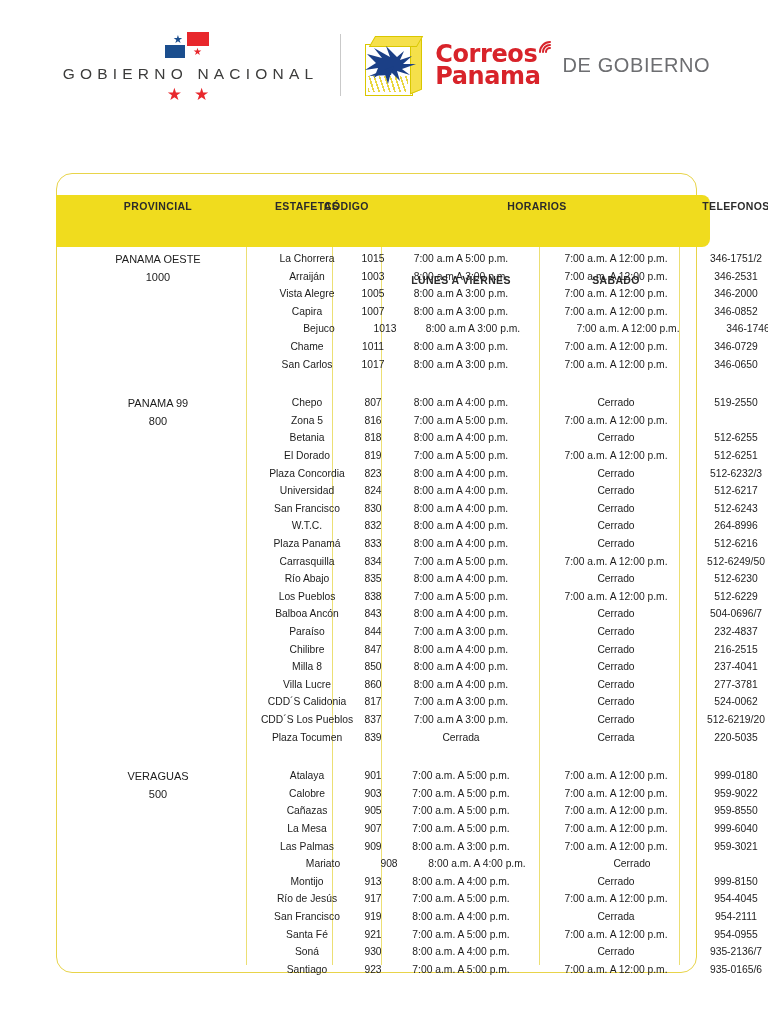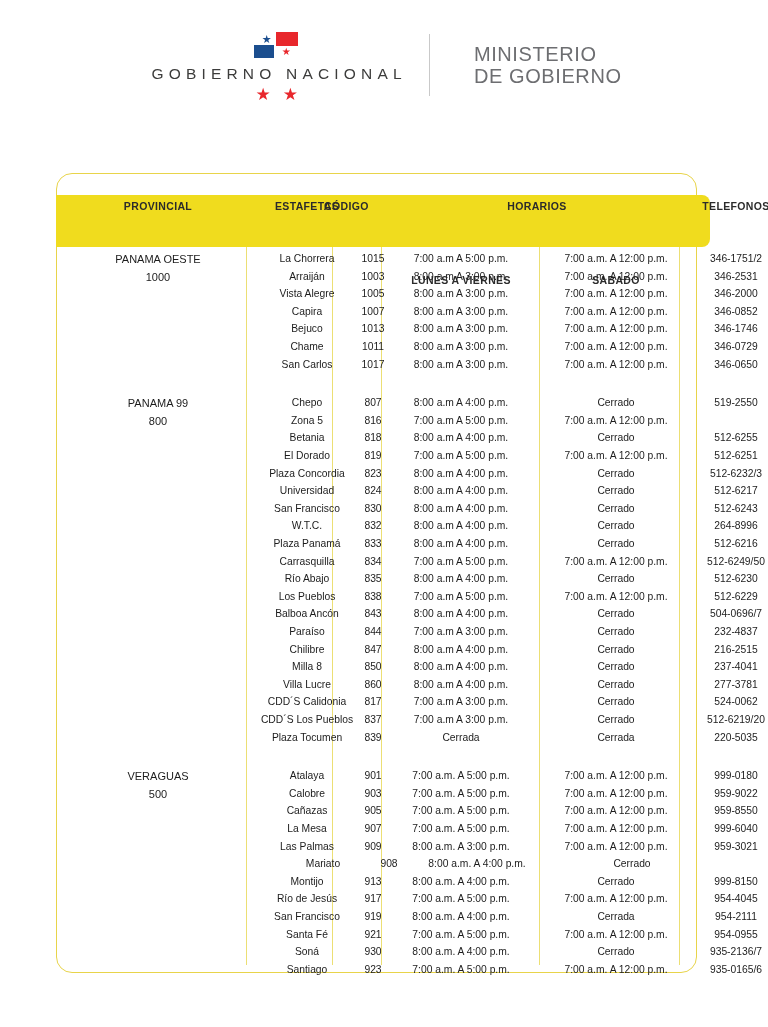--- a/index.html
+++ b/index.html
@@ -275,6 +275,29 @@
 
     <div class="hdr-divider"></div>
 
+    <div class="correos-block">
+      <div class="correos-mark">
+        <div class="box-front"></div>
+        <div class="box-side"></div>
+        <div class="box-top"></div>
+        <div class="box-lines"></div>
+        <svg class="eagle" viewBox="0 0 56 46">
+          <path d="M3 12 L18 16 L10 6 L26 15 L22 4 L33 15 L40 9 L36 18 L48 14 L39 22
+                   L52 22 L38 27 L46 33 L33 29 L36 39 L27 30 L24 42 L20 29 L10 36
+                   L14 26 L1 28 L12 21 Z" fill="#1b3f86"></path>
+          <path d="M5 34 L30 24 L27 33 Z" fill="#1b3f86"></path>
+        </svg>
+      </div>
+      <div class="correos-text">
+        <span class="l1">Correos</span>
+        <span class="l2">Panama</span>
+        <svg class="wave" viewBox="0 0 16 16">
+          <path d="M2 14 A 10 10 0 0 1 12 4" stroke="#d8232a" stroke-width="2" fill="none" stroke-linecap="round"></path>
+          <path d="M5 14 A 7 7 0 0 1 12 7" stroke="#d8232a" stroke-width="2" fill="none" stroke-linecap="round"></path>
+          <path d="M8 14 A 4 4 0 0 1 12 10" stroke="#d8232a" stroke-width="2" fill="none" stroke-linecap="round"></path>
+        </svg>
+      </div>
+    </div>
 
     <div class="ministerio">
       <span>MINISTERIO</span>

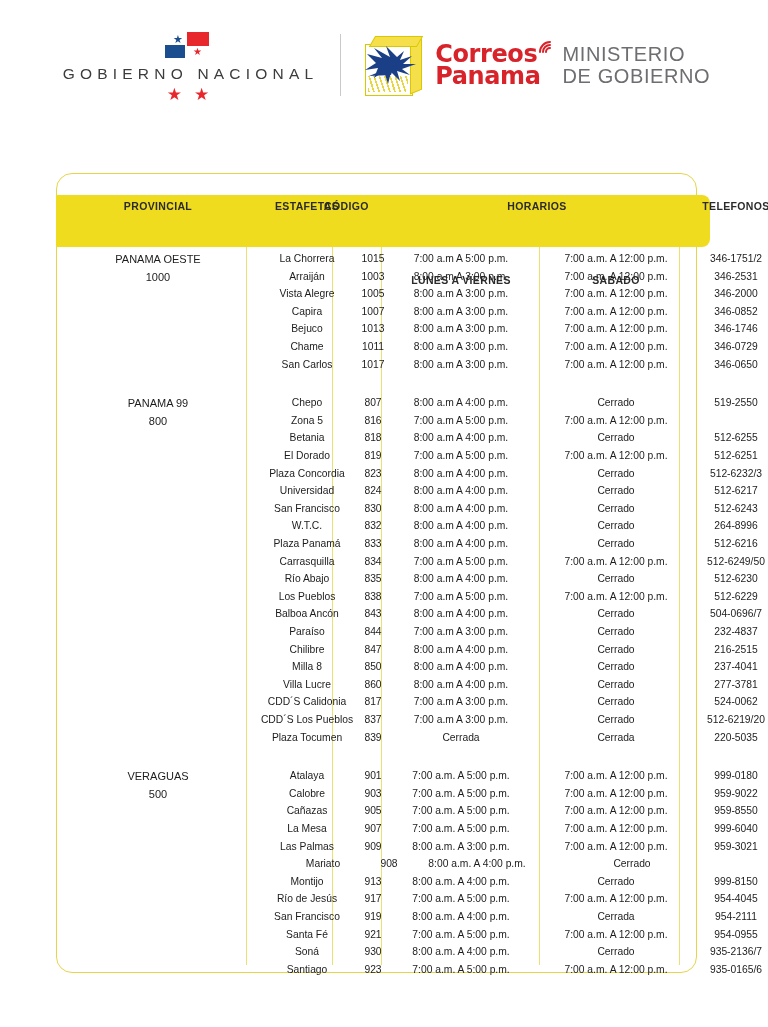--- a/index.html
+++ b/index.html
@@ -300,7 +300,6 @@
     </div>
 
     <div class="ministerio">
-      <span>MINISTERIO</span>
       <span>DE GOBIERNO</span>
     </div>
 

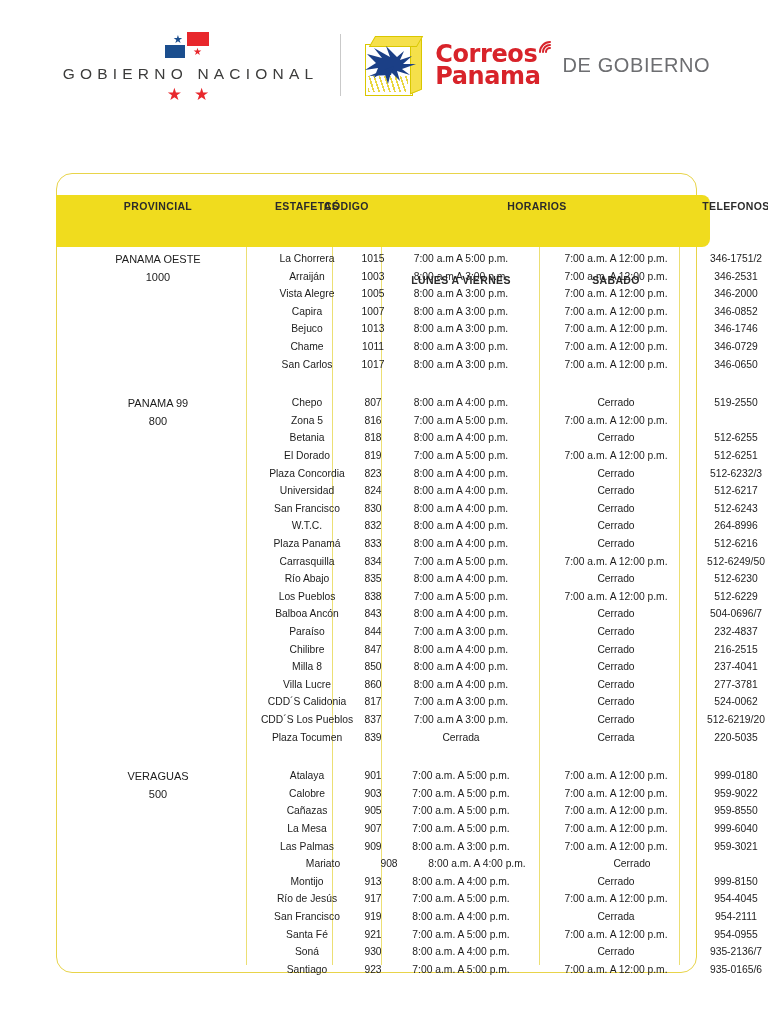--- a/index.html
+++ b/index.html
@@ -363,7 +363,7 @@
             <div class="cell c-sab">7:00 a.m.  A  12:00 p.m.</div>
             <div class="cell c-tel">346-0852</div>
           </div>
-          <div class="row" style="position: absolute; left: 0px; width: 654px; top: 70.4px;">
+          <div class="row" style="position: absolute; left: 12px; width: 654px; top: 70.4px;">
             <div class="cell c-est">Bejuco</div>
             <div class="cell c-cod">1013</div>
             <div class="cell c-lv">8:00 a.m  A  3:00 p.m.</div>

